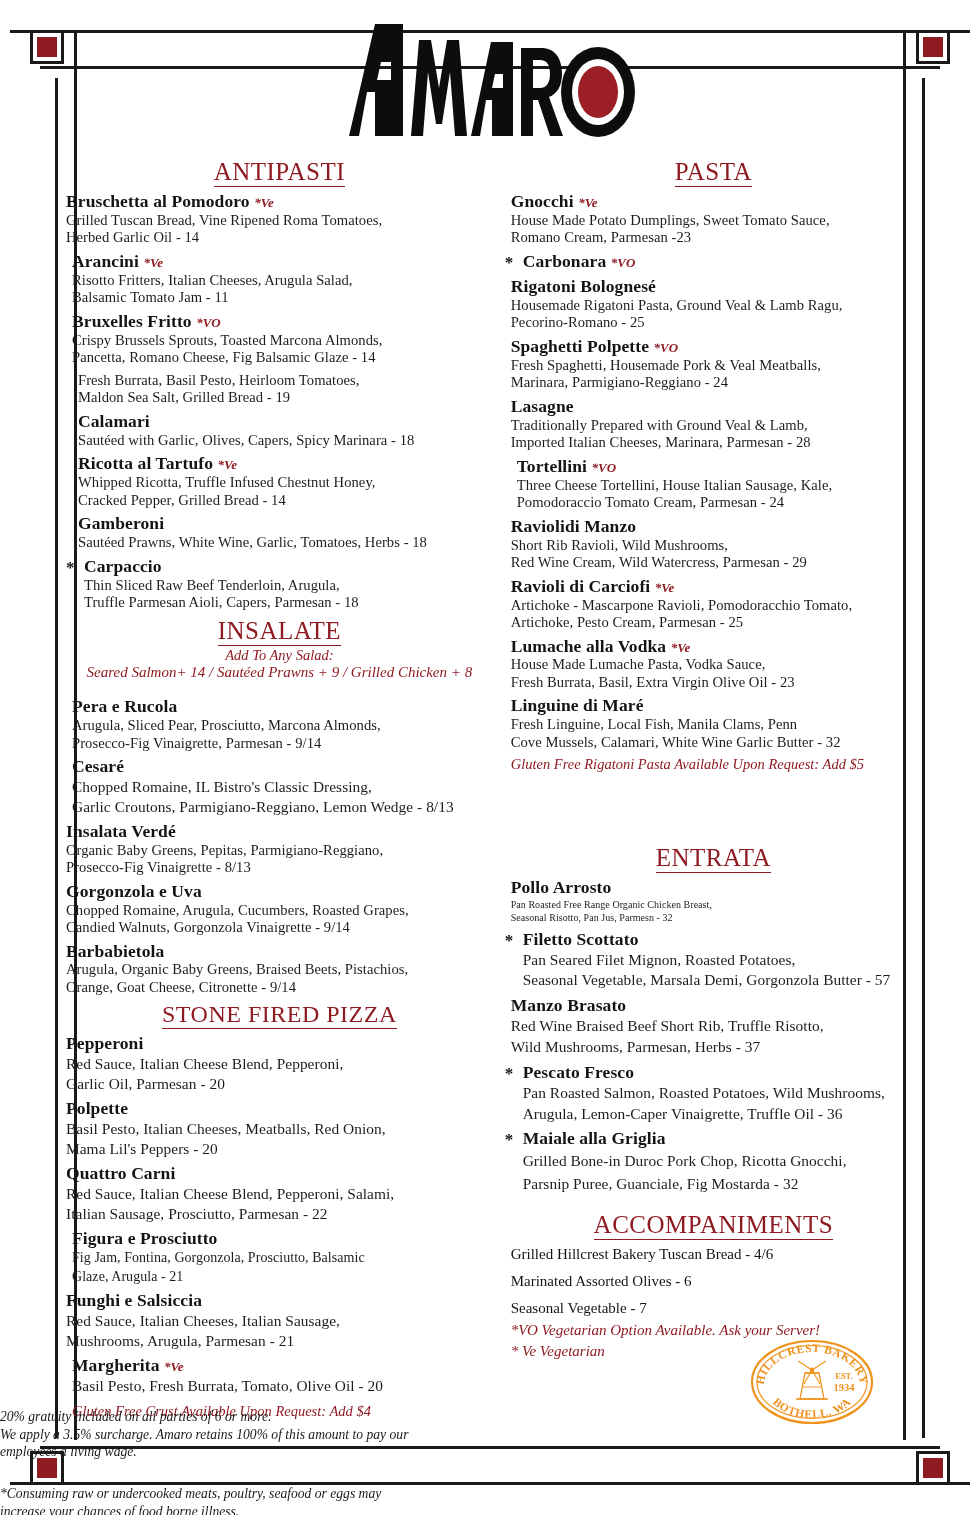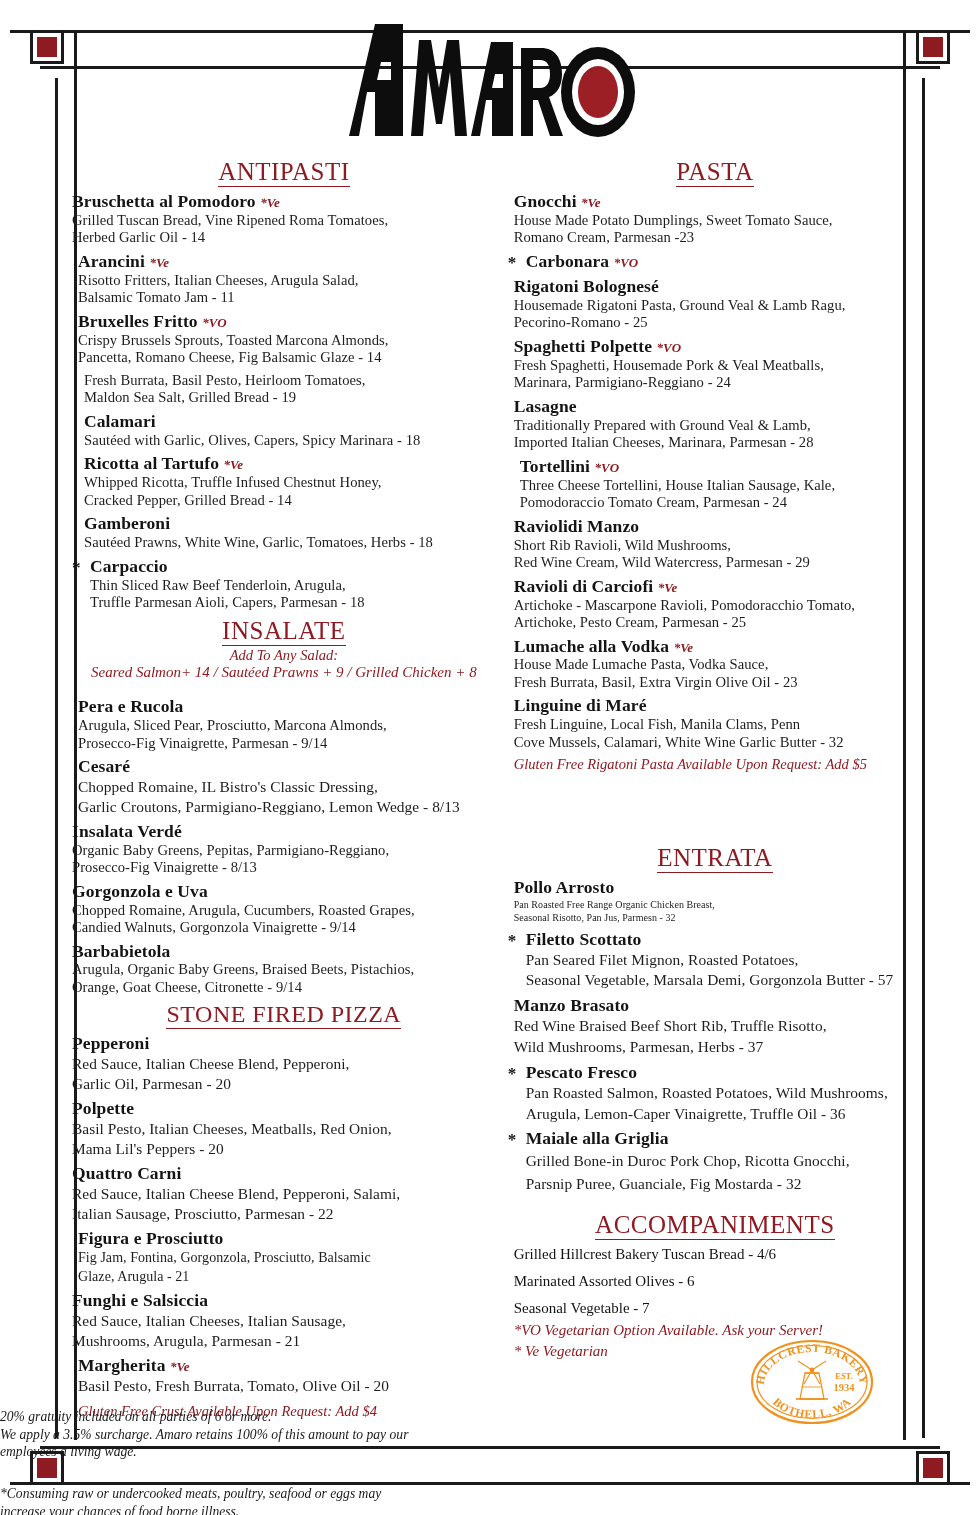--- a/index.html
+++ b/index.html
@@ -70,7 +70,7 @@
   
   .content {
     position: absolute;
-    top: 158px; left: 12px; right: 0;
+    top: 158px; left: 6px; right: 0;
     padding: 0 58px;
     display: flex;
     align-items: flex-start;

